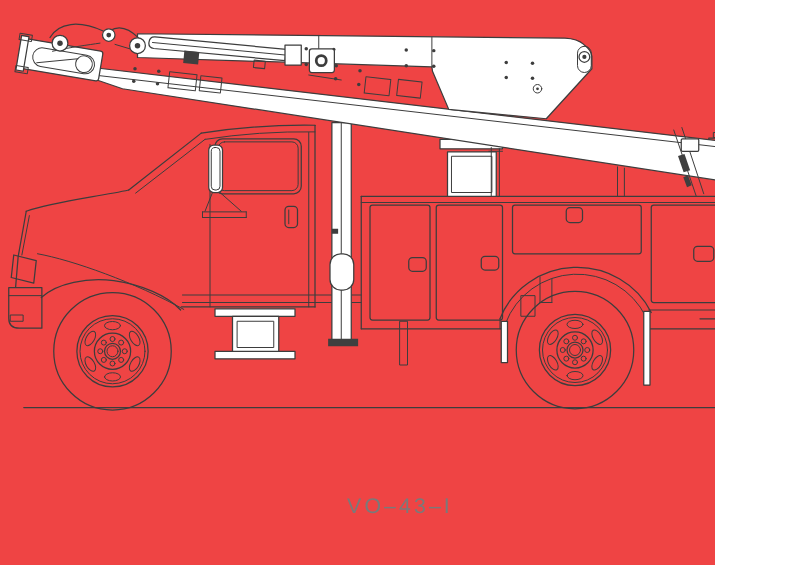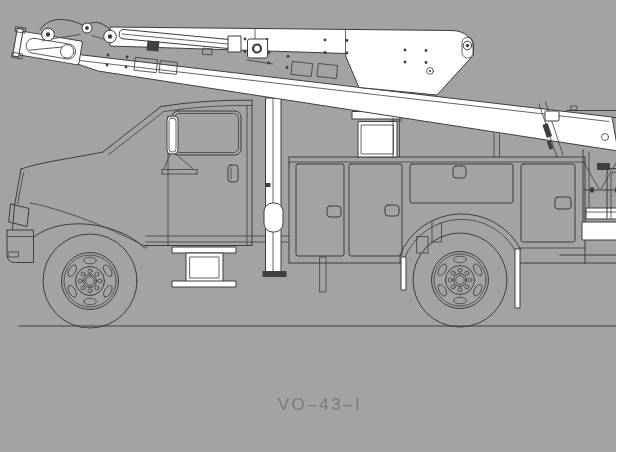--- a/index.html
+++ b/index.html
@@ -3,7 +3,7 @@
 <meta charset="utf-8">
 <style>
   html,body{margin:0;padding:0;background:#ffffff;}
-  .page{position:relative;width:616px;height:452px;background:#a3a3a3;overflow:hidden;
+  .page{position:relative;width:572px;height:452px;background:#ef4444;overflow:hidden;
         font-family:"Liberation Sans", sans-serif;}
   svg{display:block;}
   .ln{fill:none;stroke:#3d3d3d;stroke-width:1;stroke-linecap:round;stroke-linejoin:round;}

